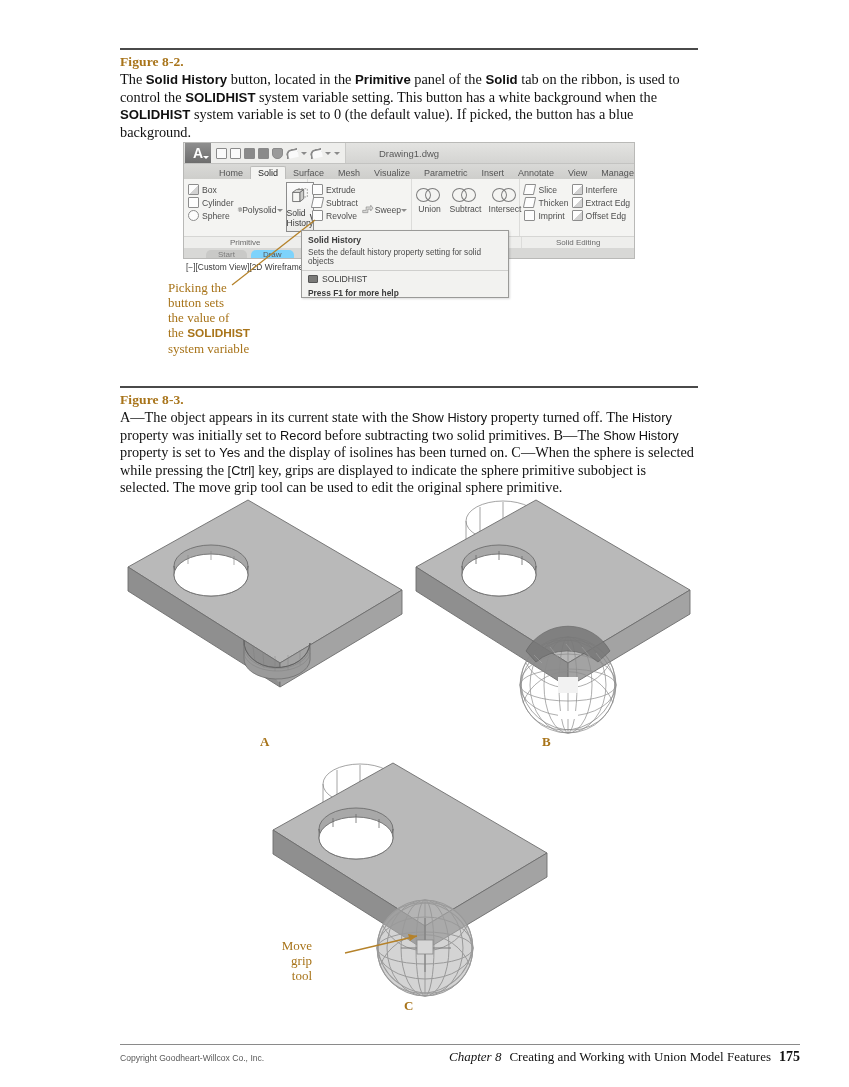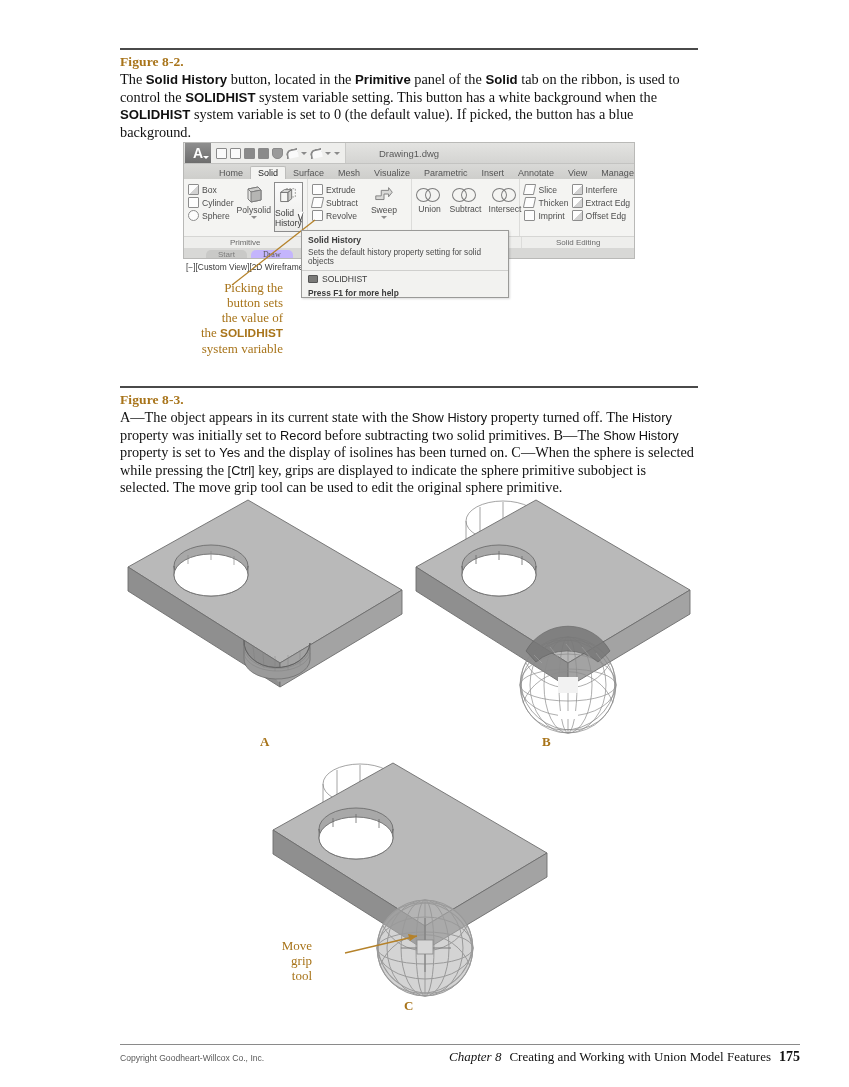--- a/index.html
+++ b/index.html
@@ -86,7 +86,7 @@
   .gl.cube { background:linear-gradient(135deg,#fdfdfd 55%, #d2d2d2 55%); }
   .gl.skew { transform:skewX(-12deg); }
 
-  .bigbtn { width:46px; display:flex; flex-direction:column; align-items:center; justify-content:flex-start;
+  .bigbtn { width:46px; display:flex; align-items:center; justify-content:flex-start;
             font-size:8.6px; color:#4d4d4d; padding-top:2px; }
   .bigglyph { width:22px; height:21px; margin-bottom:1px; }
   .bigbtn .cap { line-height:9px; text-align:center; }

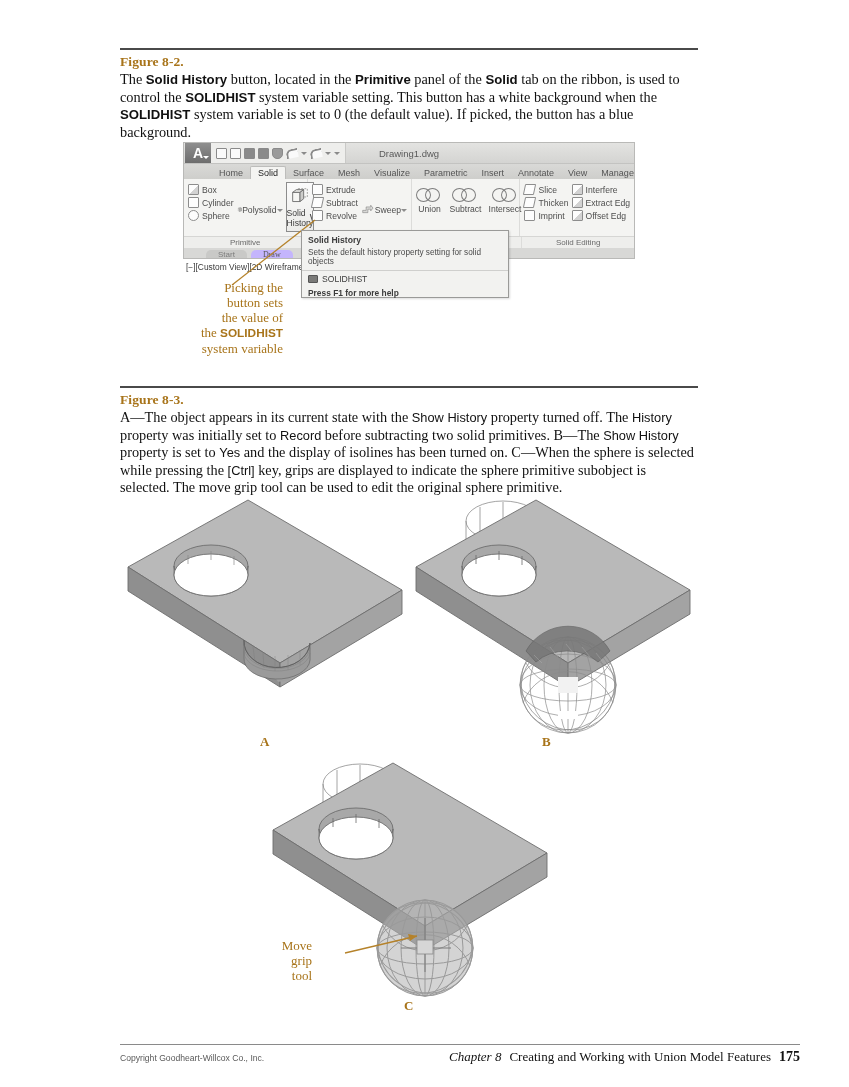--- a/index.html
+++ b/index.html
@@ -115,7 +115,7 @@
 
   .acad-doctabs { height:12px; background:#d8d8d6; display:flex; align-items:center; gap:4px; padding-left:22px; }
   .dtab { font-size:8px; color:#7c7c7c; background:#c9c9c7; padding:0 12px; border-radius:5px 5px 0 0; }
-  .dtab.cur { background:#c4b5fd; color:#555;font-family:Liberation Serif, serif; }
+  .dtab.cur { background:#7dd3fc; color:#555; }
 
   
   .tooltip {

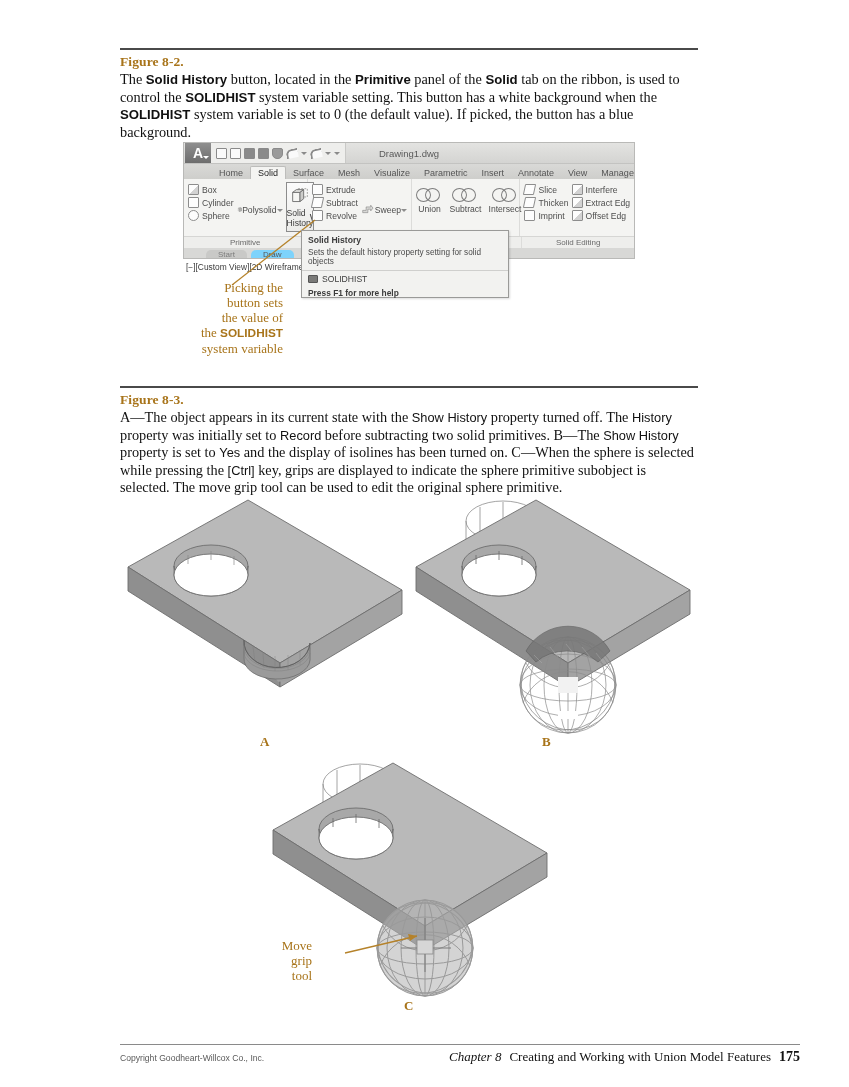--- a/index.html
+++ b/index.html
@@ -140,7 +140,7 @@
   
   .callout {
     position:absolute; color:#a8741a;
-    font-family:"Liberation Serif", serif; font-size:13px; line-height:15px; text-align:right;
+    font-family:"Liberation Serif", serif; font-size:13px; line-height:15px; text-align:left;
   }
   .callout b { font-family:"Liberation Sans", sans-serif; font-weight:bold; font-size:11.8px; }
   .callout.left-al { text-align:right; }

